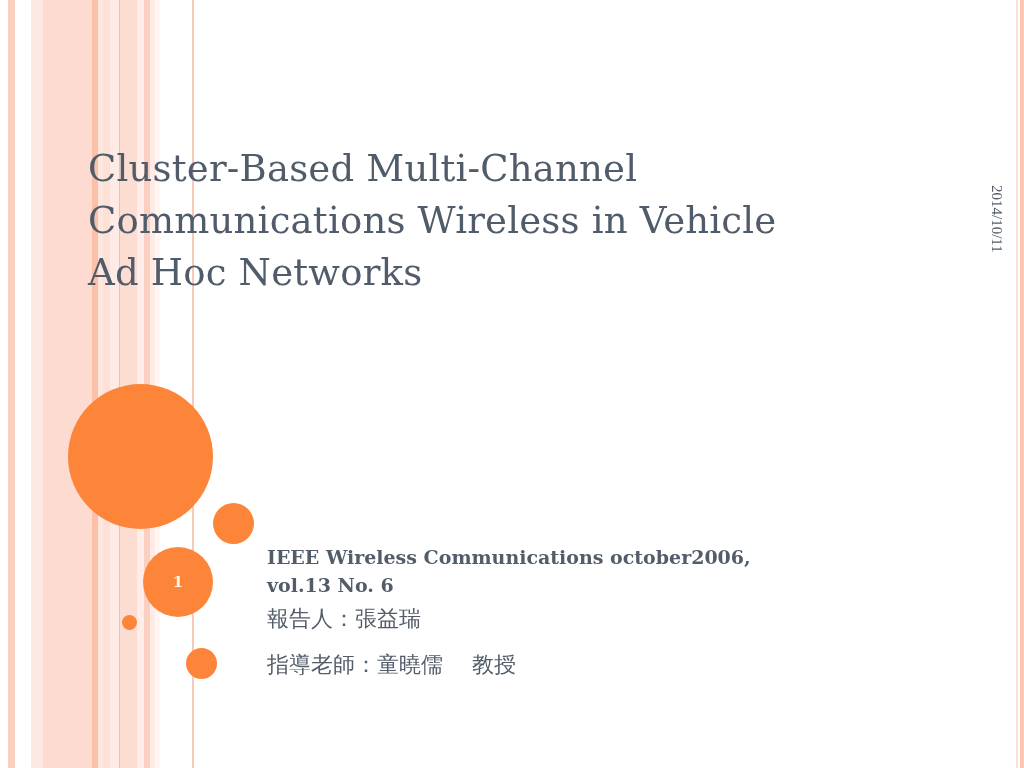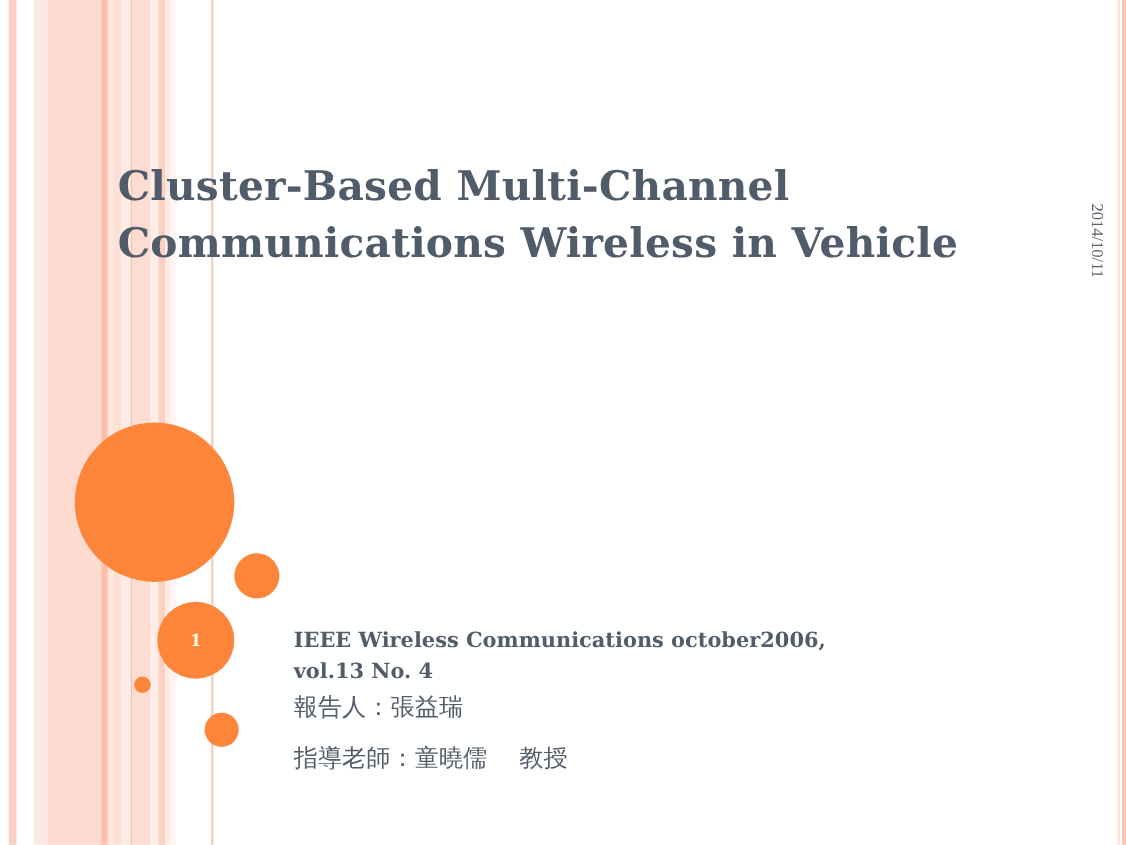--- a/index.html
+++ b/index.html
@@ -26,12 +26,12 @@
     }
     .slide-title {
       position: absolute;
-      left: 107px;
+      left: 88px;
       top: 143px;
       width: 860px;
       margin: 0;
       font-family: "DejaVu Serif", "Liberation Serif", serif;
-      font-weight: bold;
+      font-weight: normal;
       font-size: 37px;
       line-height: 52px;
       color: #515c6a;

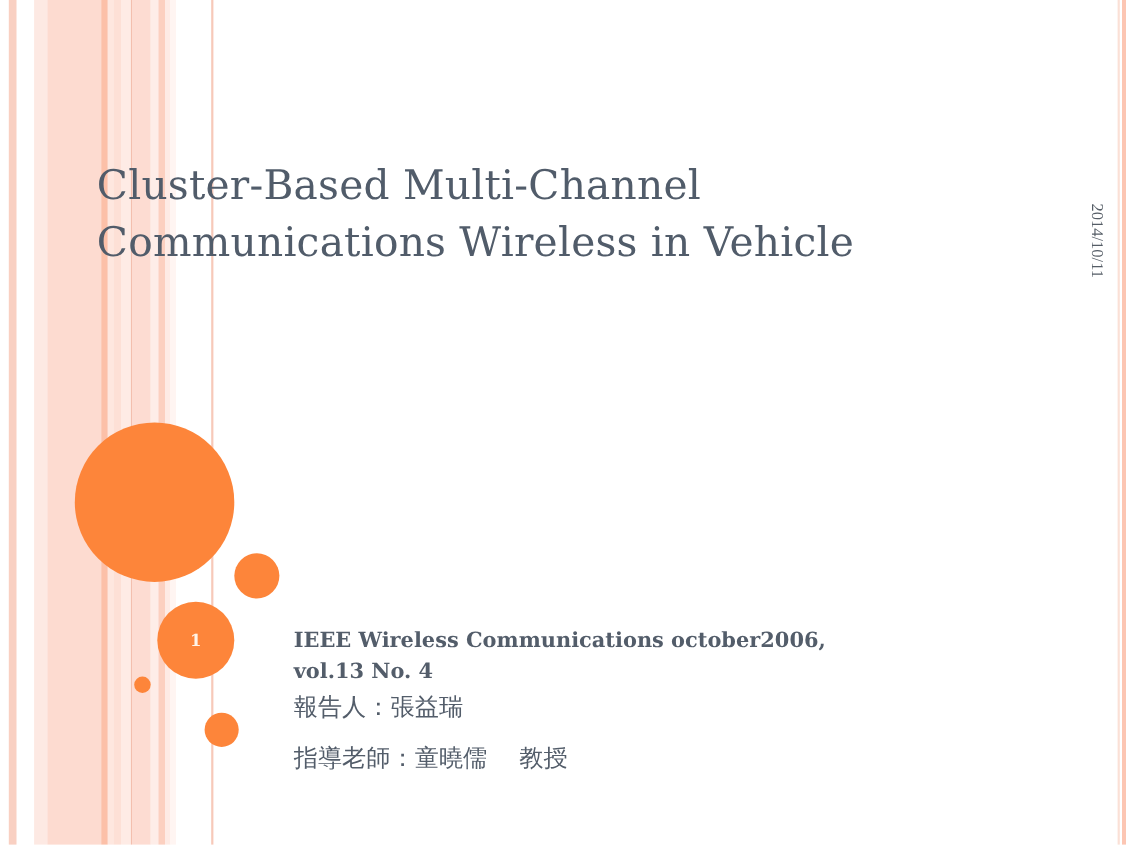--- a/index.html
+++ b/index.html
@@ -131,6 +131,7 @@
 <h1 class="slide-title">
   <span>Cluster-Based Multi-Channel</span>
   <span>Communications Wireless in Vehicle</span>
+  <span>Ad Hoc Networks</span>
 </h1>
 
 <div class="date-label">2014/10/11</div>

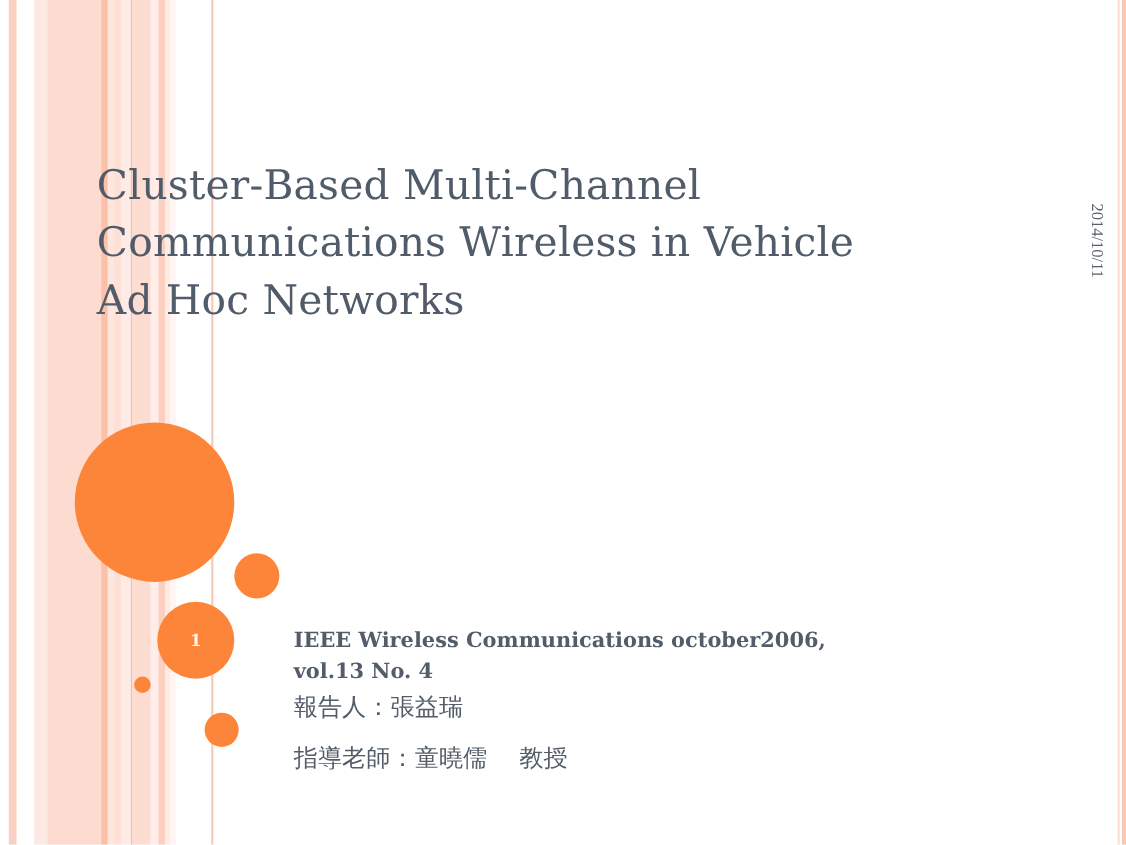--- a/index.html
+++ b/index.html
@@ -69,7 +69,7 @@
     .subtitle {
       position: absolute;
       left: 267px;
-      top: 568px;
+      top: 543px;
       width: 640px;
       color: #535d6a;
     }

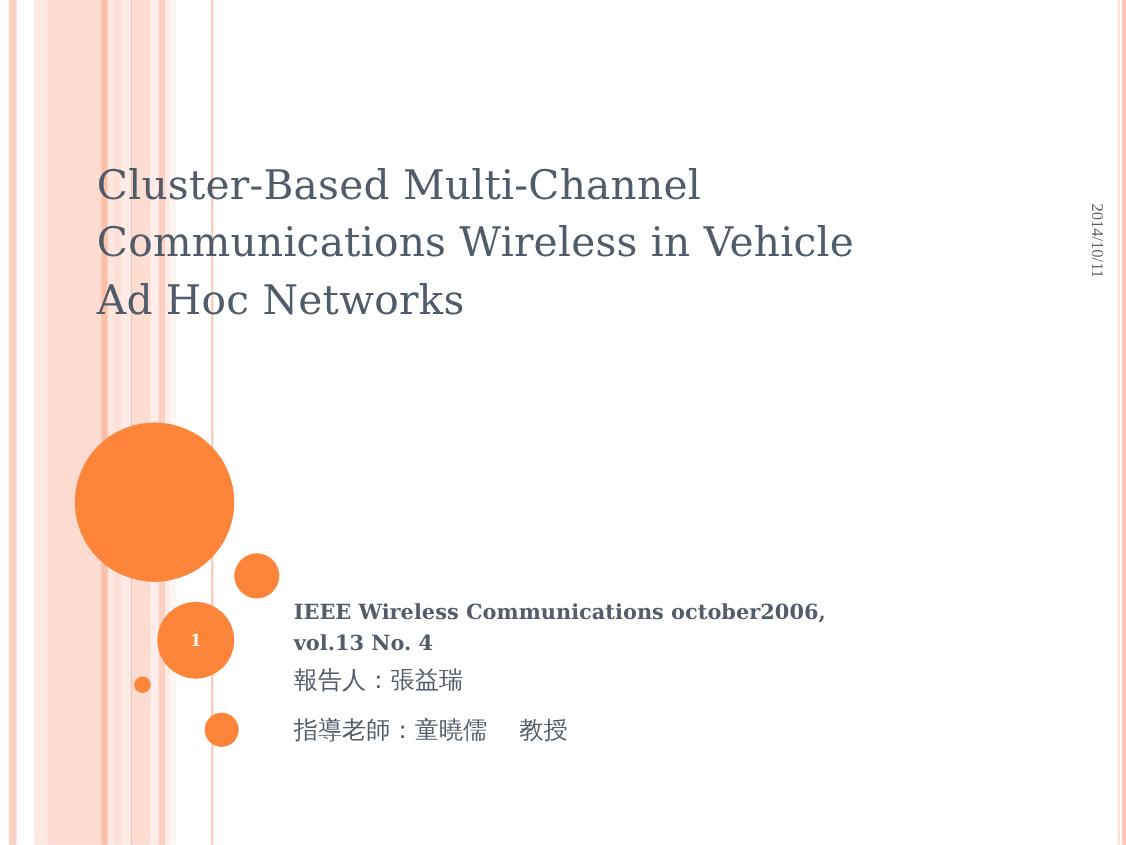--- a/index.html
+++ b/index.html
@@ -139,7 +139,7 @@
 <div class="subtitle">
   <p class="source">
     <span>IEEE Wireless Communications october2006,</span>
-    <span>vol.13 No. 4</span>
+    <span>vol.13 No. 6</span>
   </p>
   <p class="cjk">報告人：張益瑞</p>
   <p class="cjk first">指導老師：童曉儒　 教授</p>

